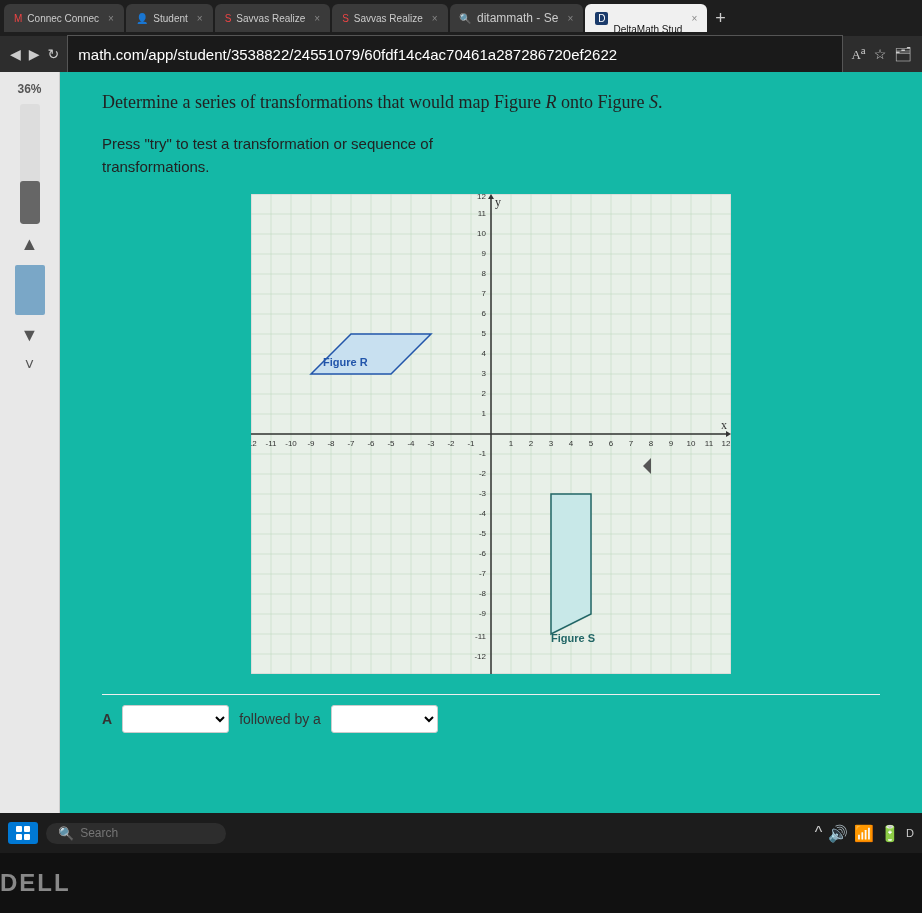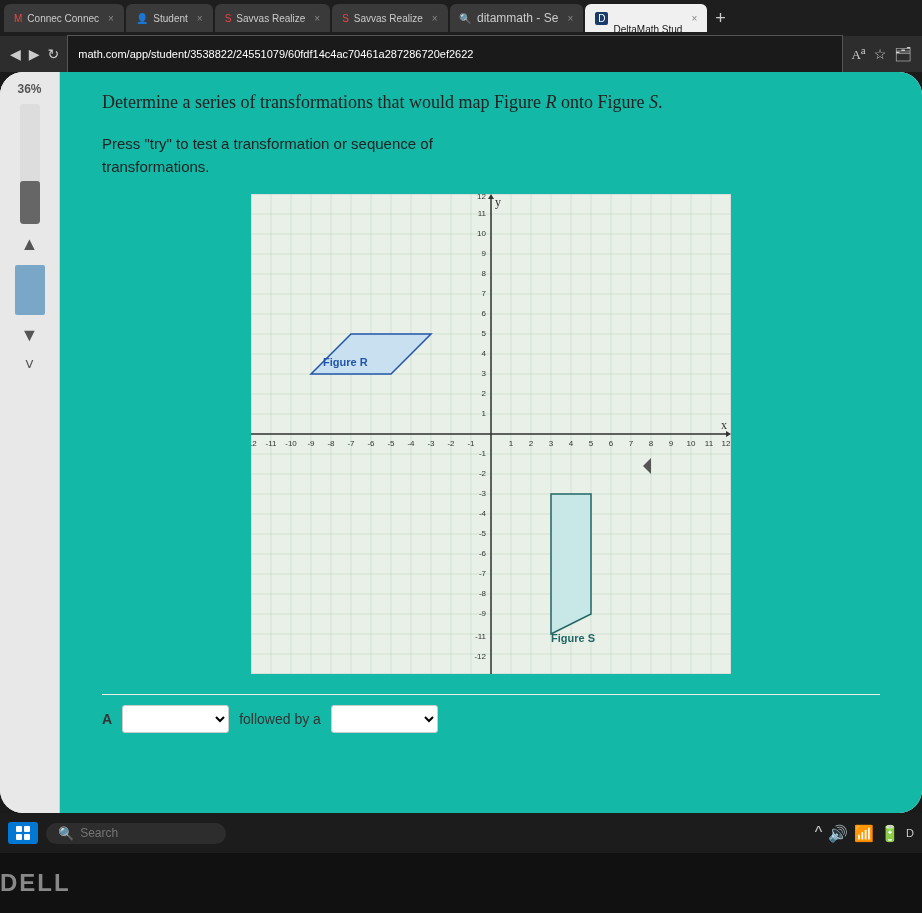--- a/index.html
+++ b/index.html
@@ -77,7 +77,7 @@
       border-radius: 0;
       color: #fff;
       padding: 4px 10px;
-      font-size: 11px;
+      font-size: 15px;
       height: 38px;
     }
     .addr-btn {

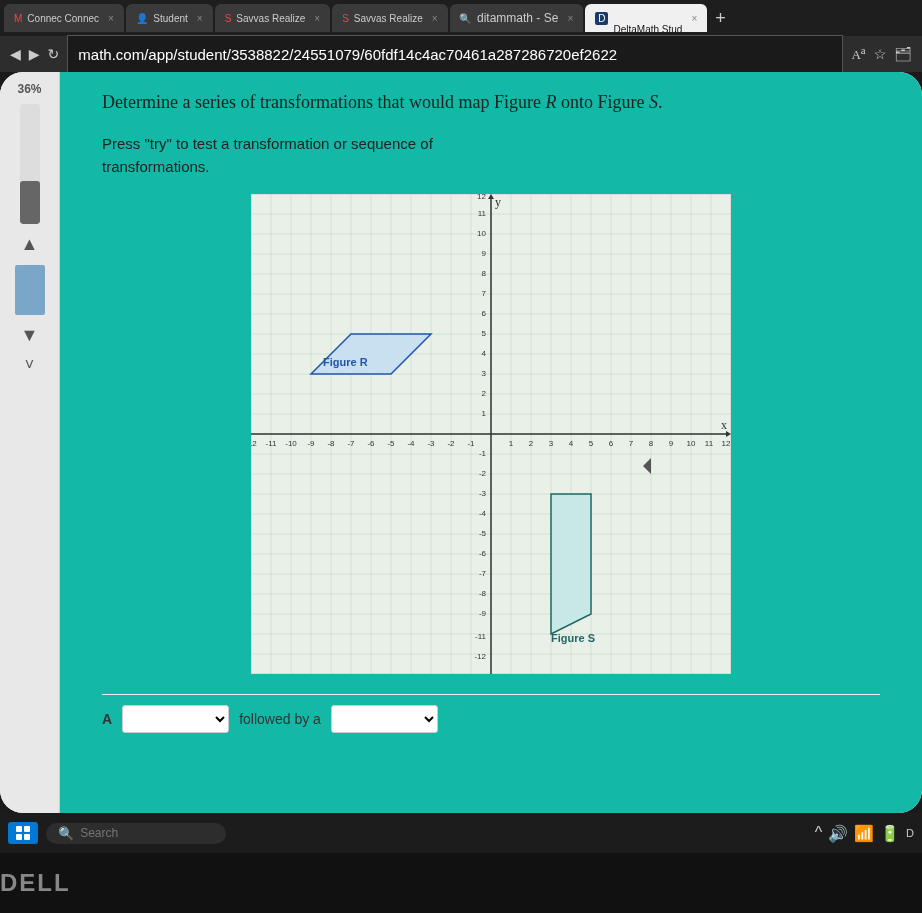--- a/index.html
+++ b/index.html
@@ -92,7 +92,6 @@
       background: #fff;
       display: flex;
       overflow: hidden;
-      border-radius: 23px;
     }
 
     

